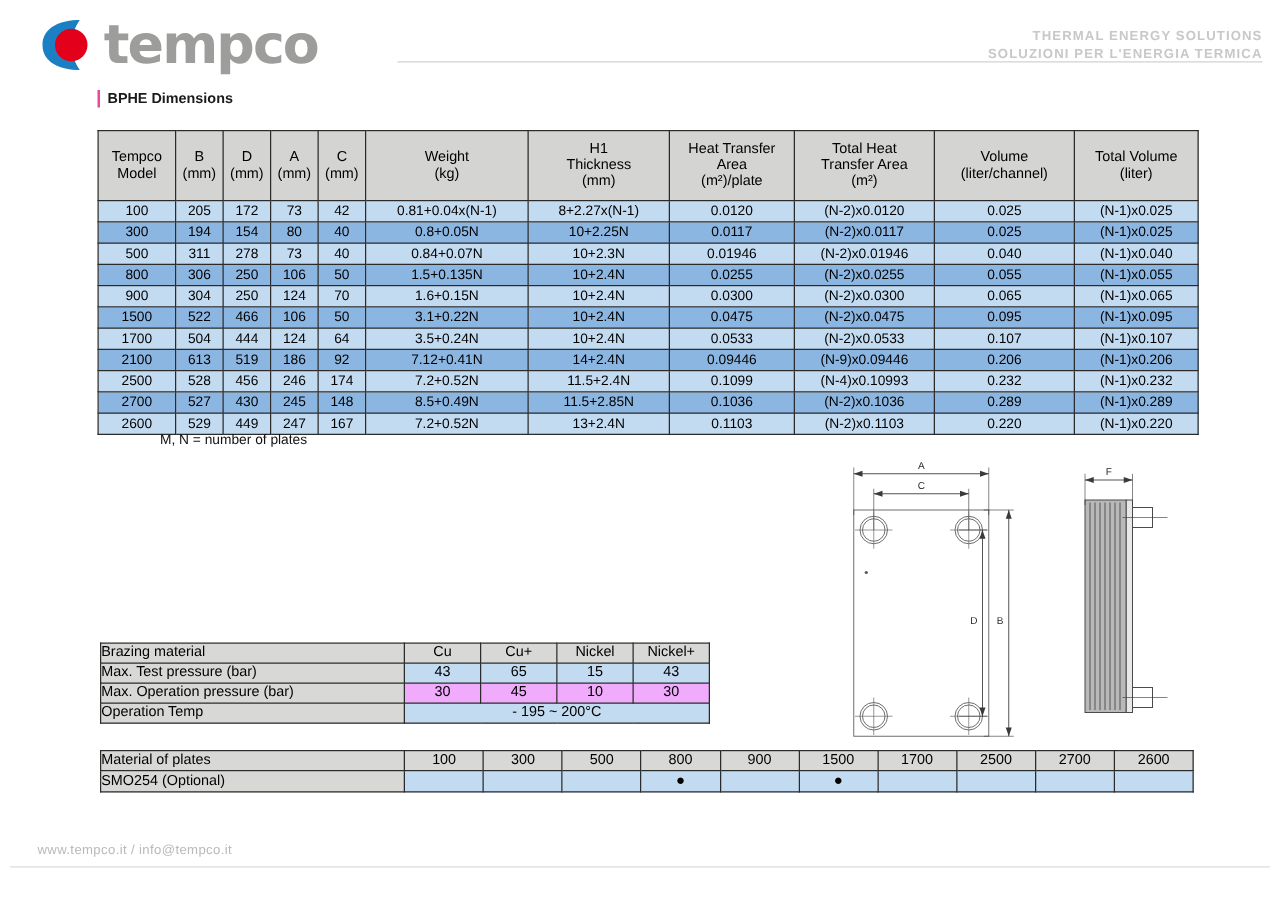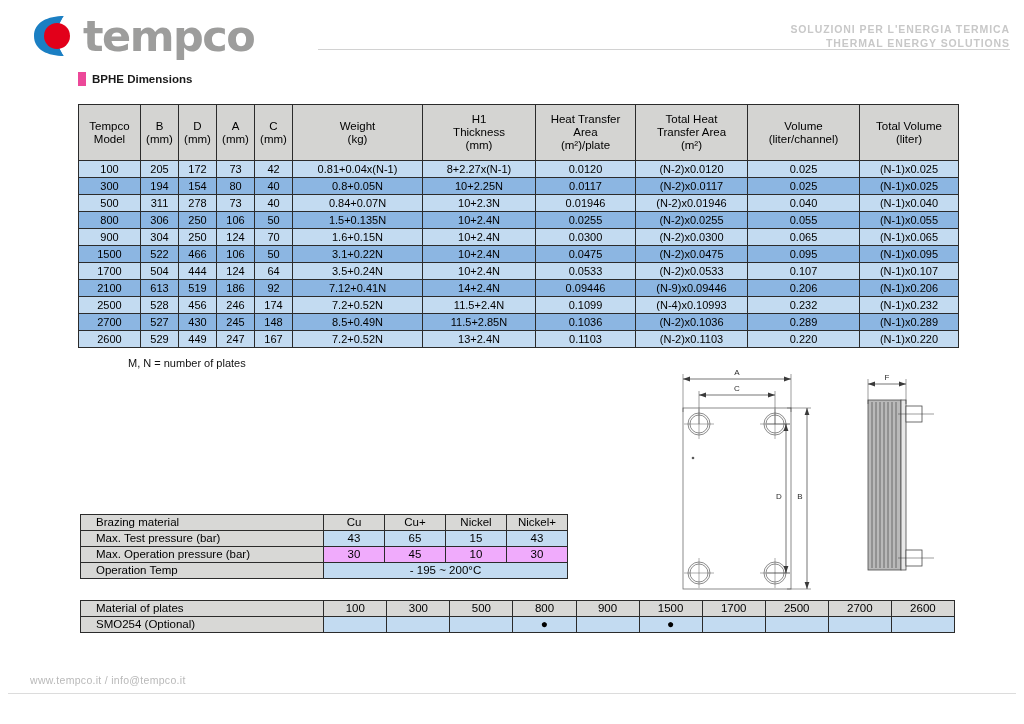--- a/index.html
+++ b/index.html
@@ -192,8 +192,8 @@
   </div>
 
   <div id="header-tagline">
+    <div>THERMAL ENERGY SOLUTIONS</div>
     <div>SOLUZIONI PER L'ENERGIA TERMICA</div>
-    <div>THERMAL ENERGY SOLUTIONS</div>
   </div>
 
   <div id="header-rule"></div>

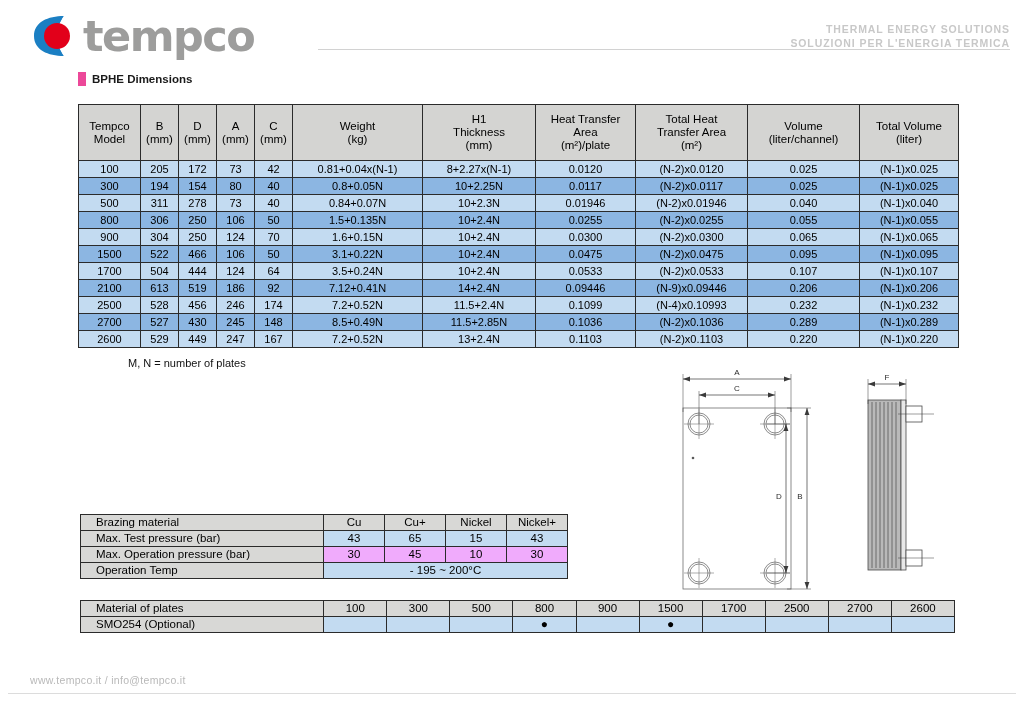--- a/index.html
+++ b/index.html
@@ -67,7 +67,7 @@
     font-weight: bold;
     color: #1a1a1a;
     padding-left: 6px;
-    border-left: 8px solid #ec4899;
+    border-left: 2px solid #ec4899;
     line-height: 14px;
   }
 

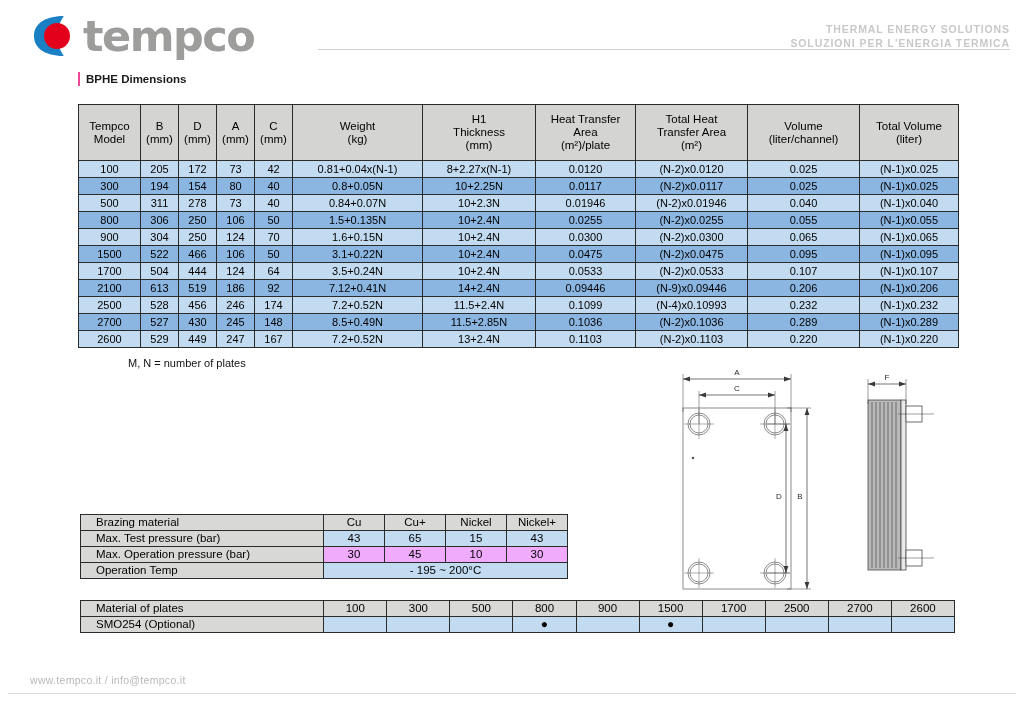--- a/index.html
+++ b/index.html
@@ -106,7 +106,7 @@
 
   #plates-note {
     position: absolute;
-    left: 80px; top: 357px;
+    left: 80px; top: 346px;
     font-size: 11px;
     color: #111;
     padding-left: 48px;

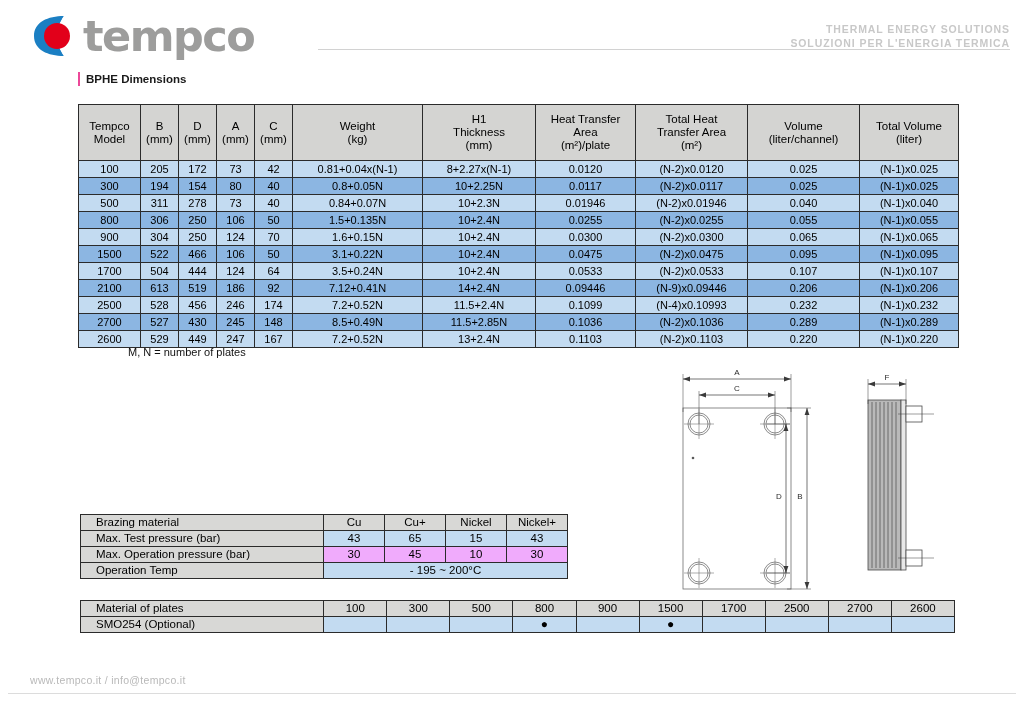--- a/index.html
+++ b/index.html
@@ -135,7 +135,7 @@
     background: #d8d8d6;
     text-align: left;
     font-weight: normal;
-    padding-left: 15px;
+    padding-left: 0;
   }
   table.mini td.val { text-align: center; }
   table.mini td.val-light { background: #c3dbf1; }

